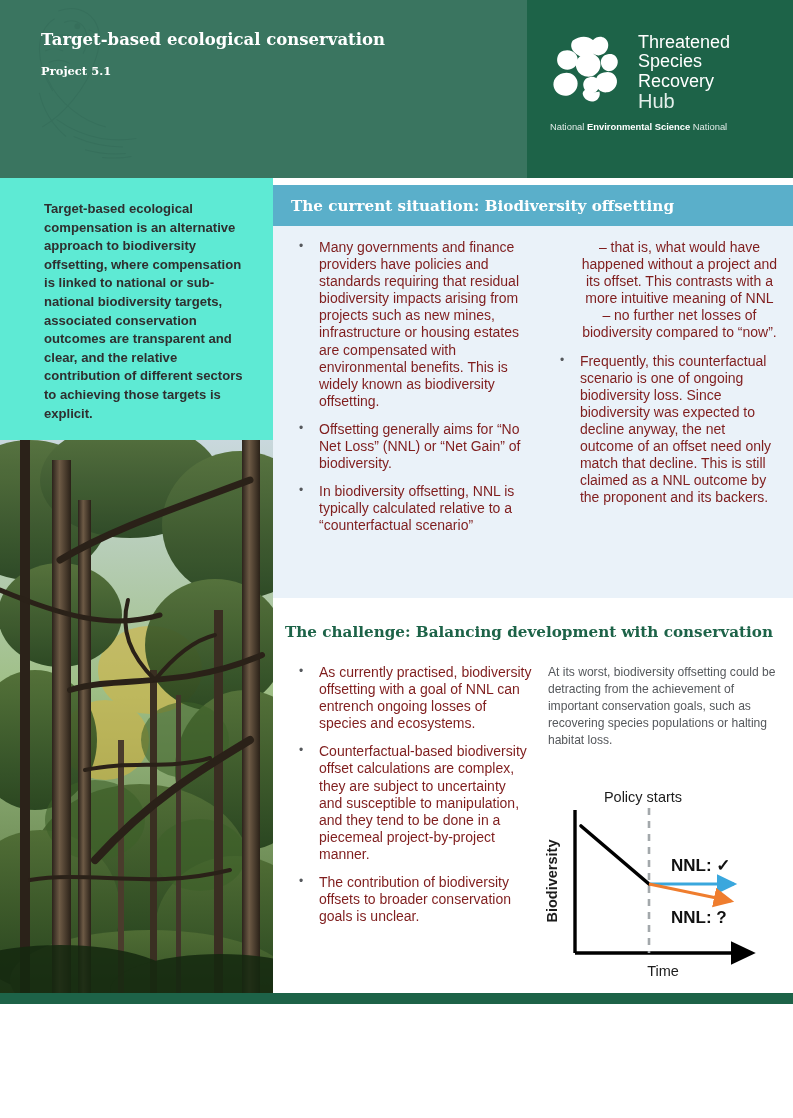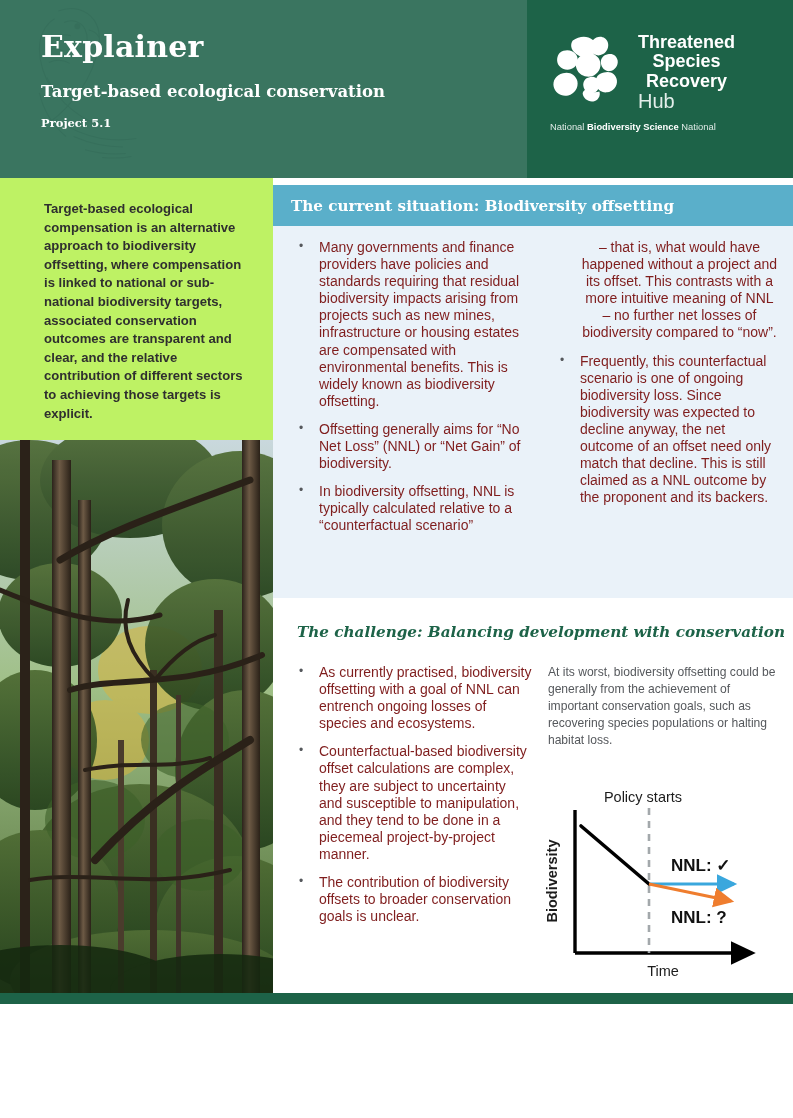--- a/index.html
+++ b/index.html
@@ -254,7 +254,6 @@
       </g>
     </svg>
     <div class="header-left-text">
-      <h1 class="explainer-title">Explainer</h1>
       <div class="explainer-sub">Target-based ecological conservation</div>
       <div class="explainer-project">Project 5.1</div>
     </div>

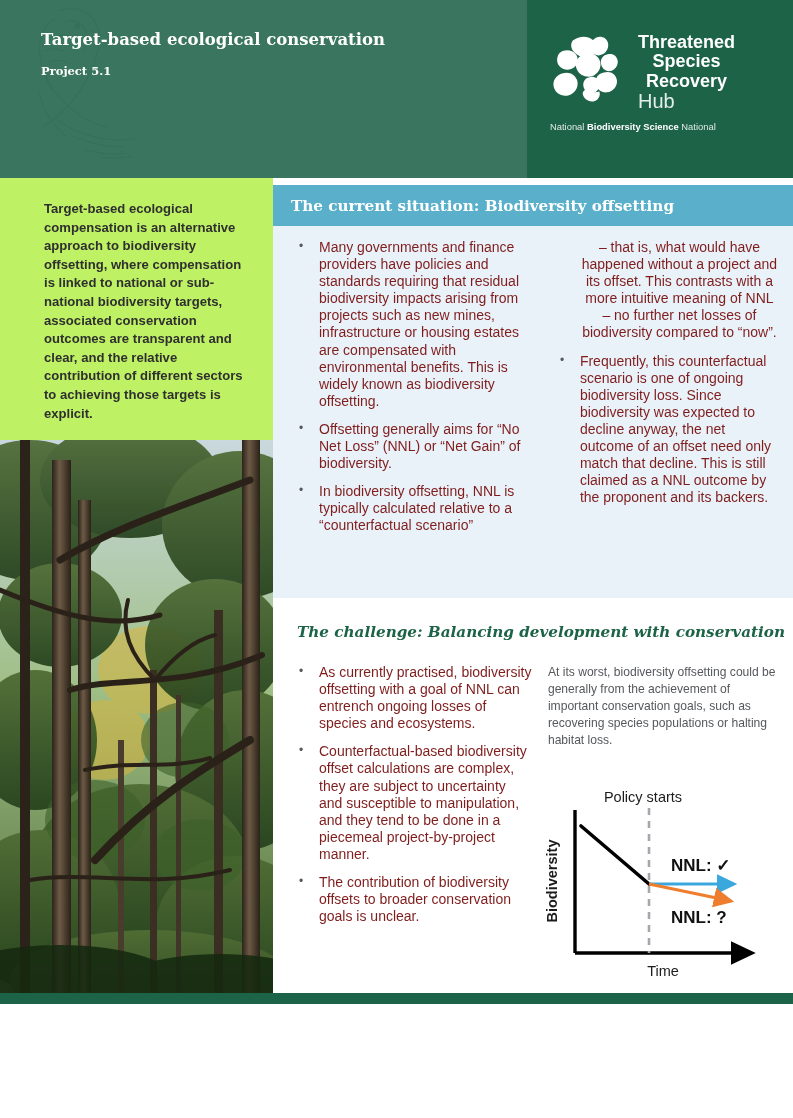--- a/index.html
+++ b/index.html
@@ -84,10 +84,9 @@
     line-height: 1.08;
   }
   .tsr-words .w1, .tsr-words .w2, .tsr-words .w3 {
-    font-weight: bold;
+    font-weight: normal;
     font-size: 18px;
     display: block;
-    text-align: center;
   }
   .tsr-words .w4 {
     font-weight: normal;

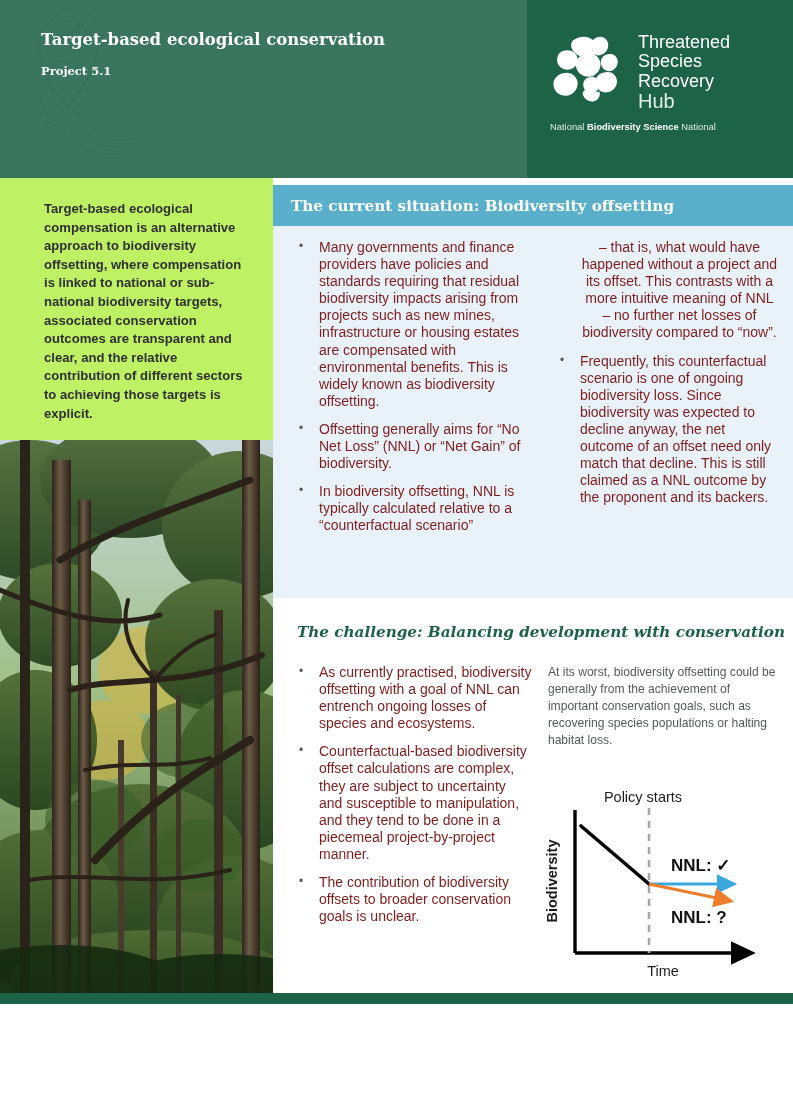--- a/index.html
+++ b/index.html
@@ -279,7 +279,7 @@
         <span class="w4">Hub</span>
       </div>
     </div>
-    <div class="nesp-line"><span>National </span><b>Biodiversity Science</b><span> National</span></div>
+    <div class="nesp-line"><span>National </span><b>Environmental Science</b><span> National</span></div>
   </div>
 </div>
 

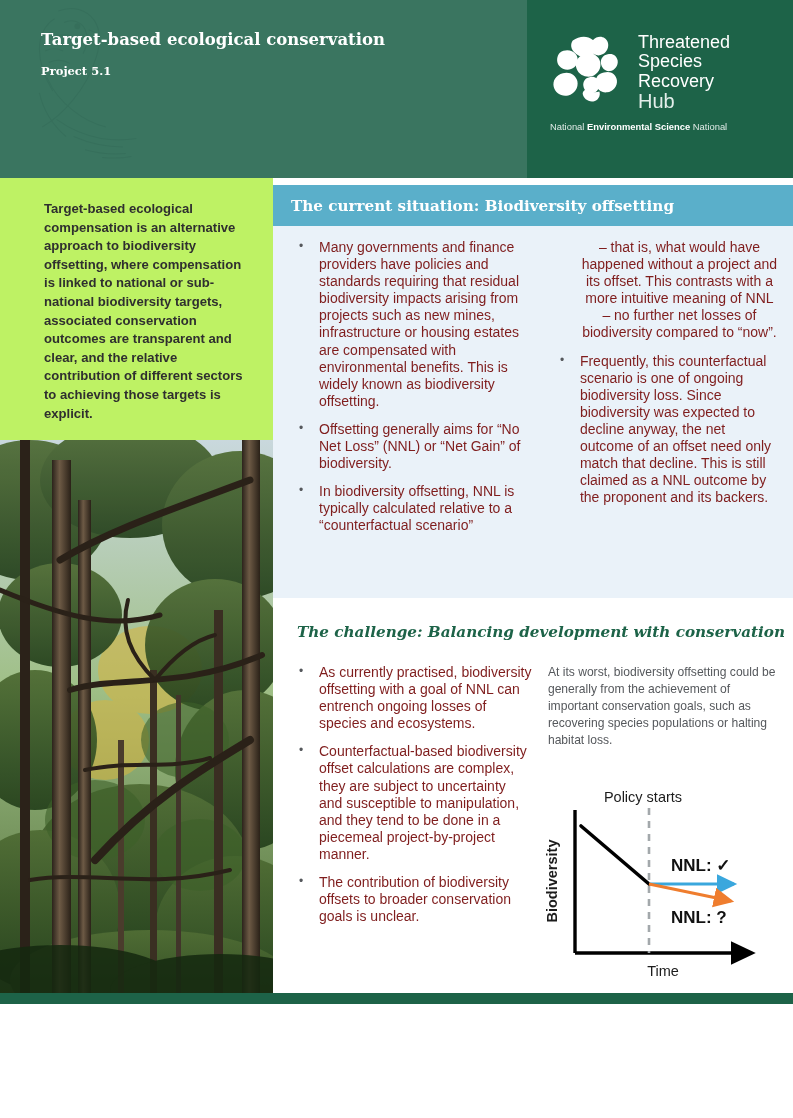--- a/index.html
+++ b/index.html
@@ -108,7 +108,7 @@
     position: absolute;
     left: 0; top: 178px;
     width: 273px; height: 262px;
-    background: #bef264;
+    background: #5eead4;
     box-sizing: border-box;
     padding: 22px 18px 0 44px;
   }

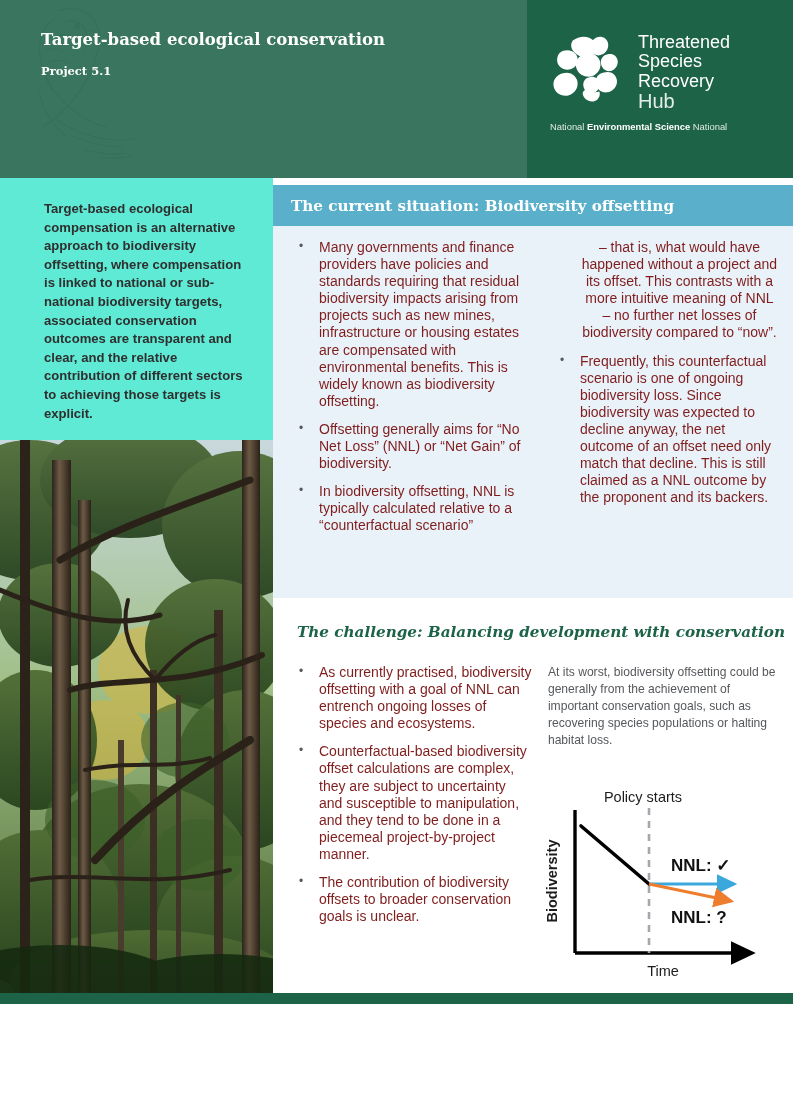--- a/index.html
+++ b/index.html
@@ -157,8 +157,7 @@
     background: #ffffff;
   }
   .panel-green-head {
-    padding: 11px 0 10px 24px;
-    font-style: italic;
+    padding: 11px 0 10px 12px;
   }
   .panel-green-head h2 {
     margin: 0;

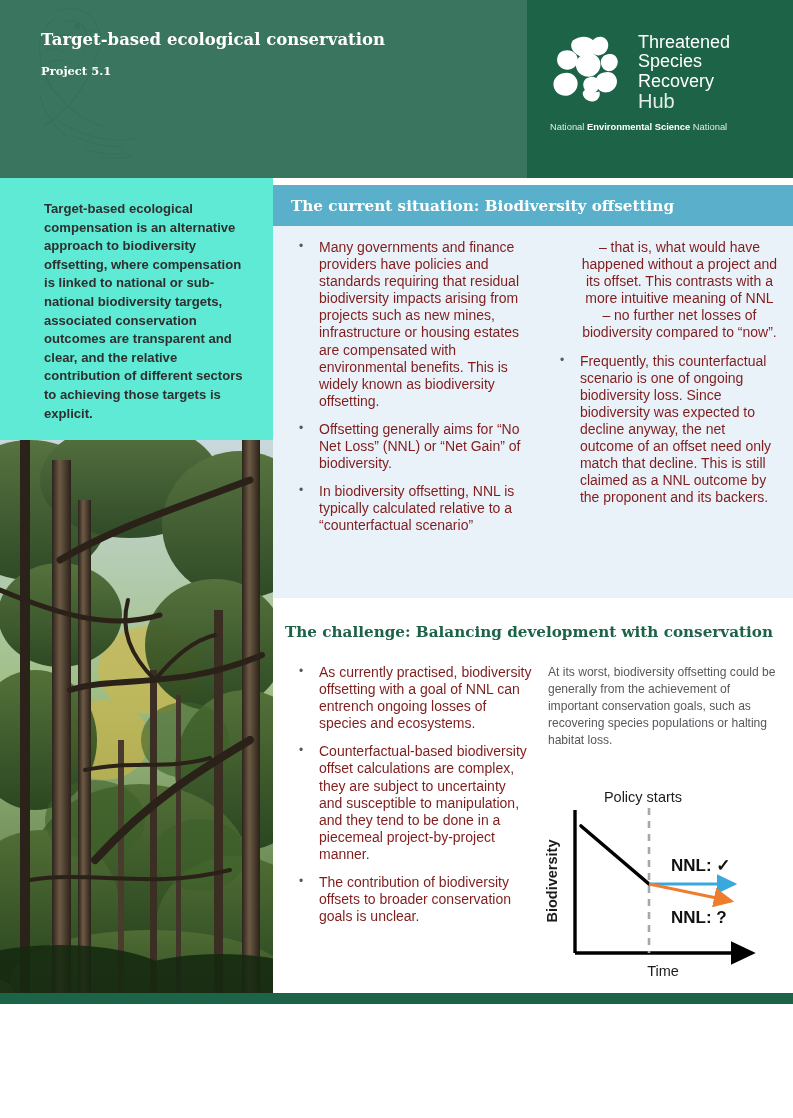--- a/index.html
+++ b/index.html
@@ -388,7 +388,7 @@
       </ul>
     </div>
     <div class="col right">
-      <p class="plain-para">At its worst, biodiversity offsetting could be generally from the achievement of important conservation goals, such as recovering species populations or halting habitat loss.</p>
+      <p class="plain-para">At its worst, biodiversity offsetting could be detracting from the achievement of important conservation goals, such as recovering species populations or halting habitat loss.</p>
     </div>
   </div>
 </div>

